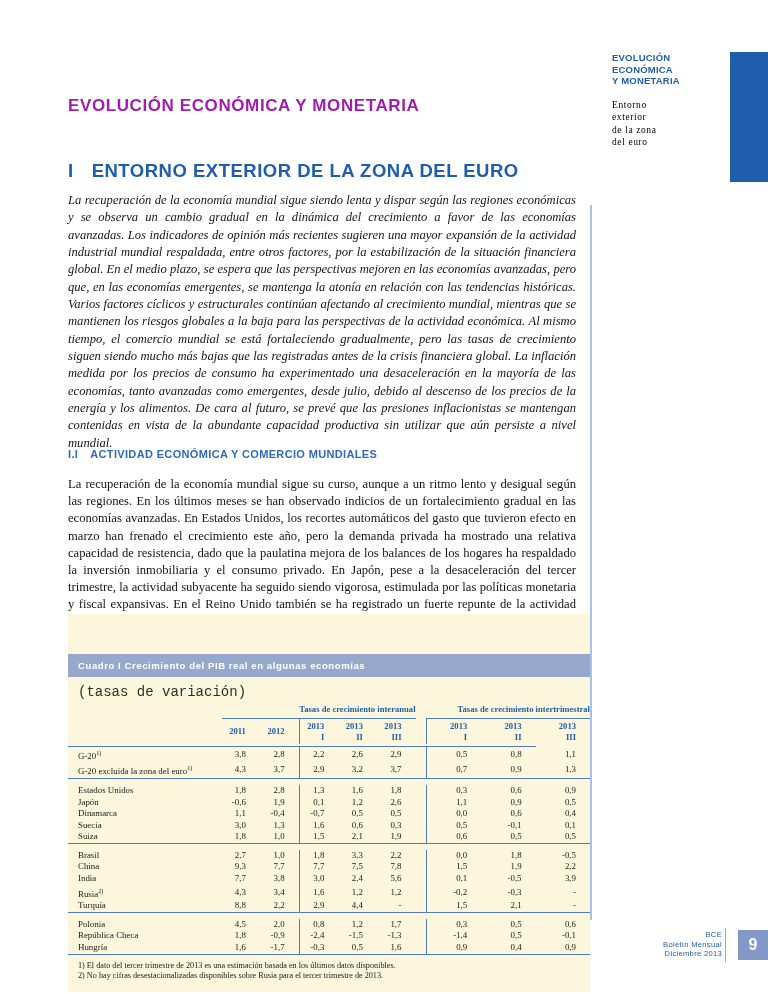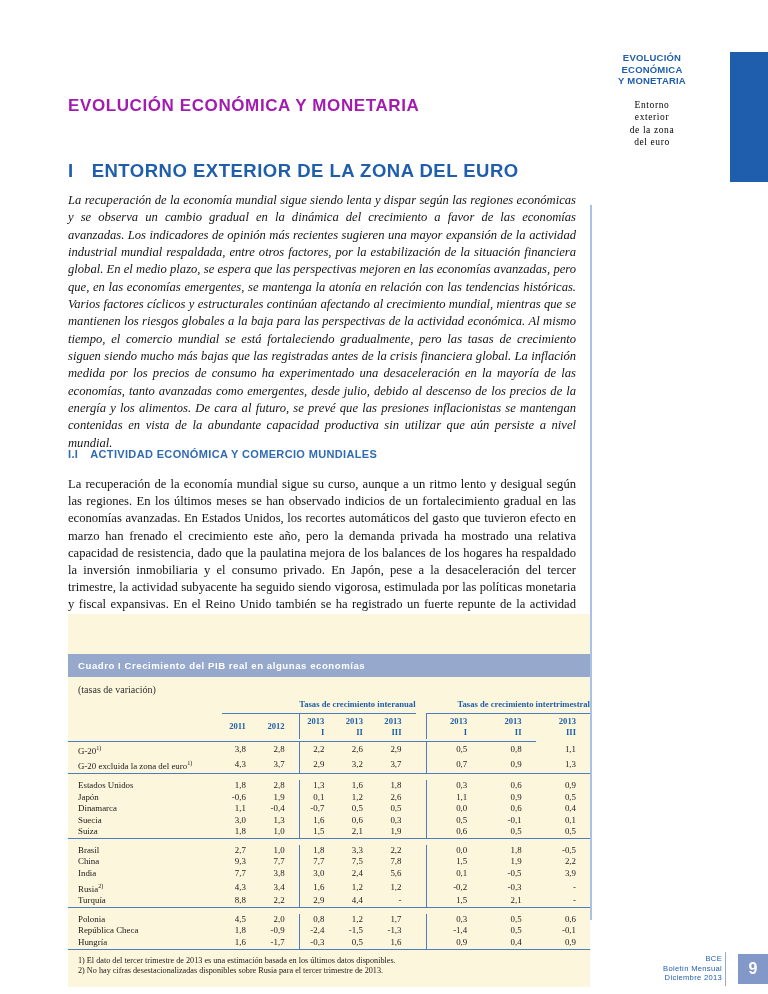--- a/index.html
+++ b/index.html
@@ -34,10 +34,10 @@
   }
   #running-head .rh-text {
     position: absolute;
-    right: 60px;
+    right: 44px;
     top: 0;
     width: 112px;
-    text-align: center;
+    text-align: left;
   }
   .rh-title {
     font-family: "Liberation Sans", sans-serif;

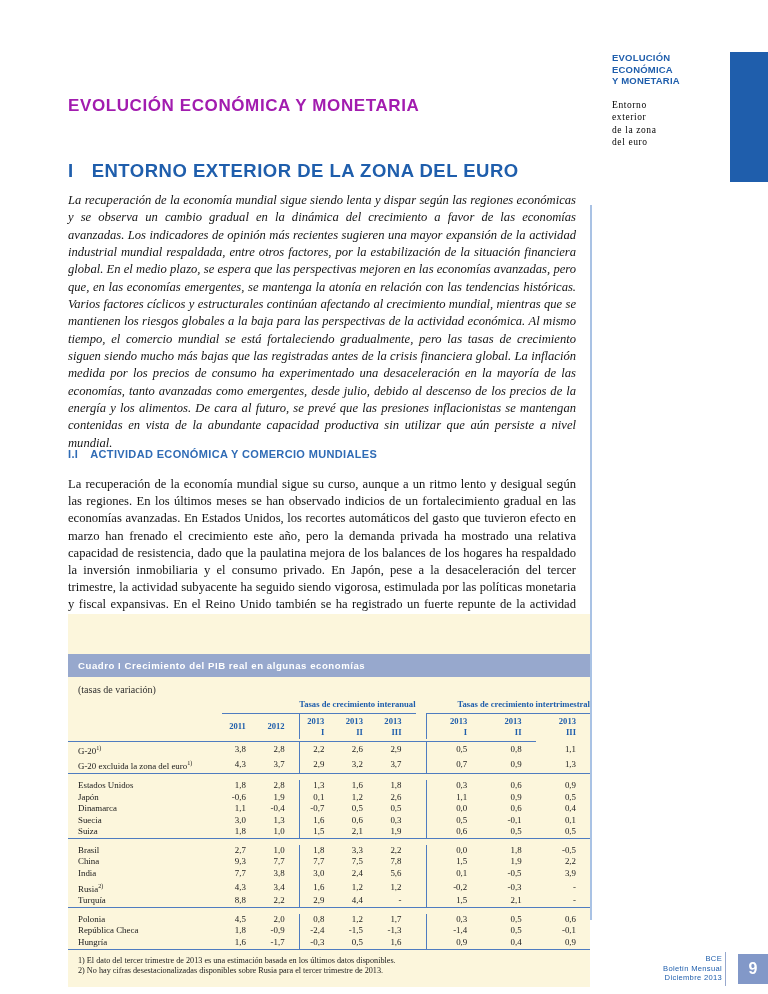--- a/index.html
+++ b/index.html
@@ -150,8 +150,8 @@
     margin-top: 40px;
   }
   #table-units {
-    font-family: Liberation Serif, serif;
-    font-size: 10px;
+    font-family: Liberation Mono, monospace;
+    font-size: 14px;
     color: #2f2f2f;
     padding: 7px 0 4px 10px;
   }

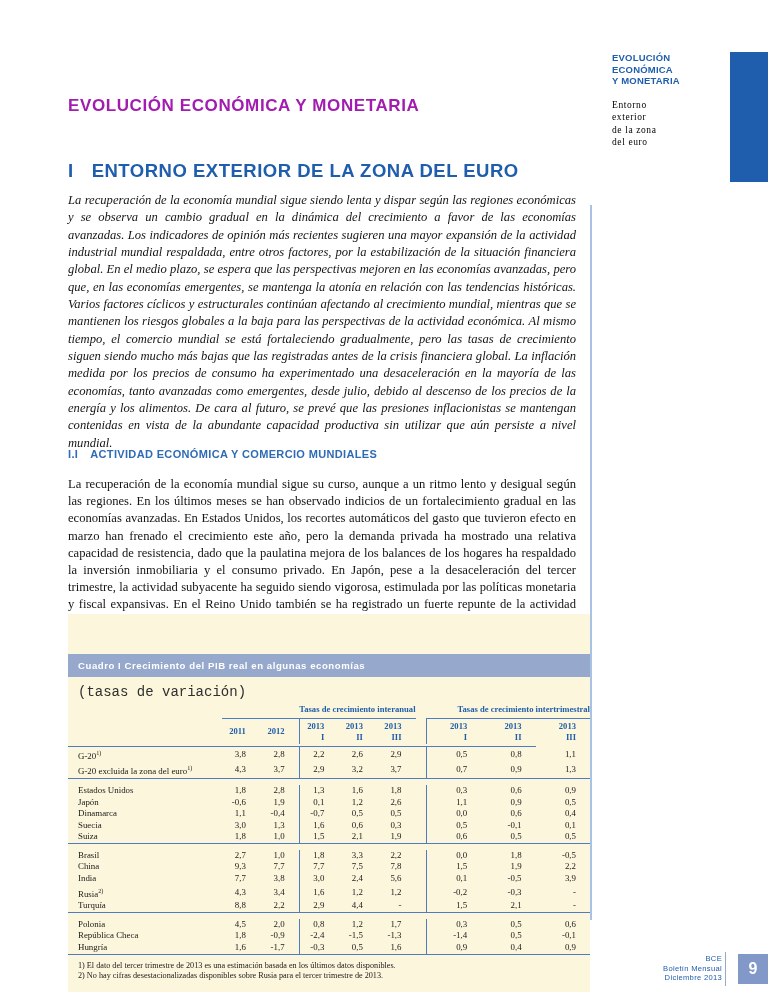--- a/index.html
+++ b/index.html
@@ -216,7 +216,7 @@
   #footer {
     position: absolute;
     right: 0px;
-    bottom: 0;
+    bottom: 24px;
     width: 200px;
     height: 40px;
     text-decoration: underline;

